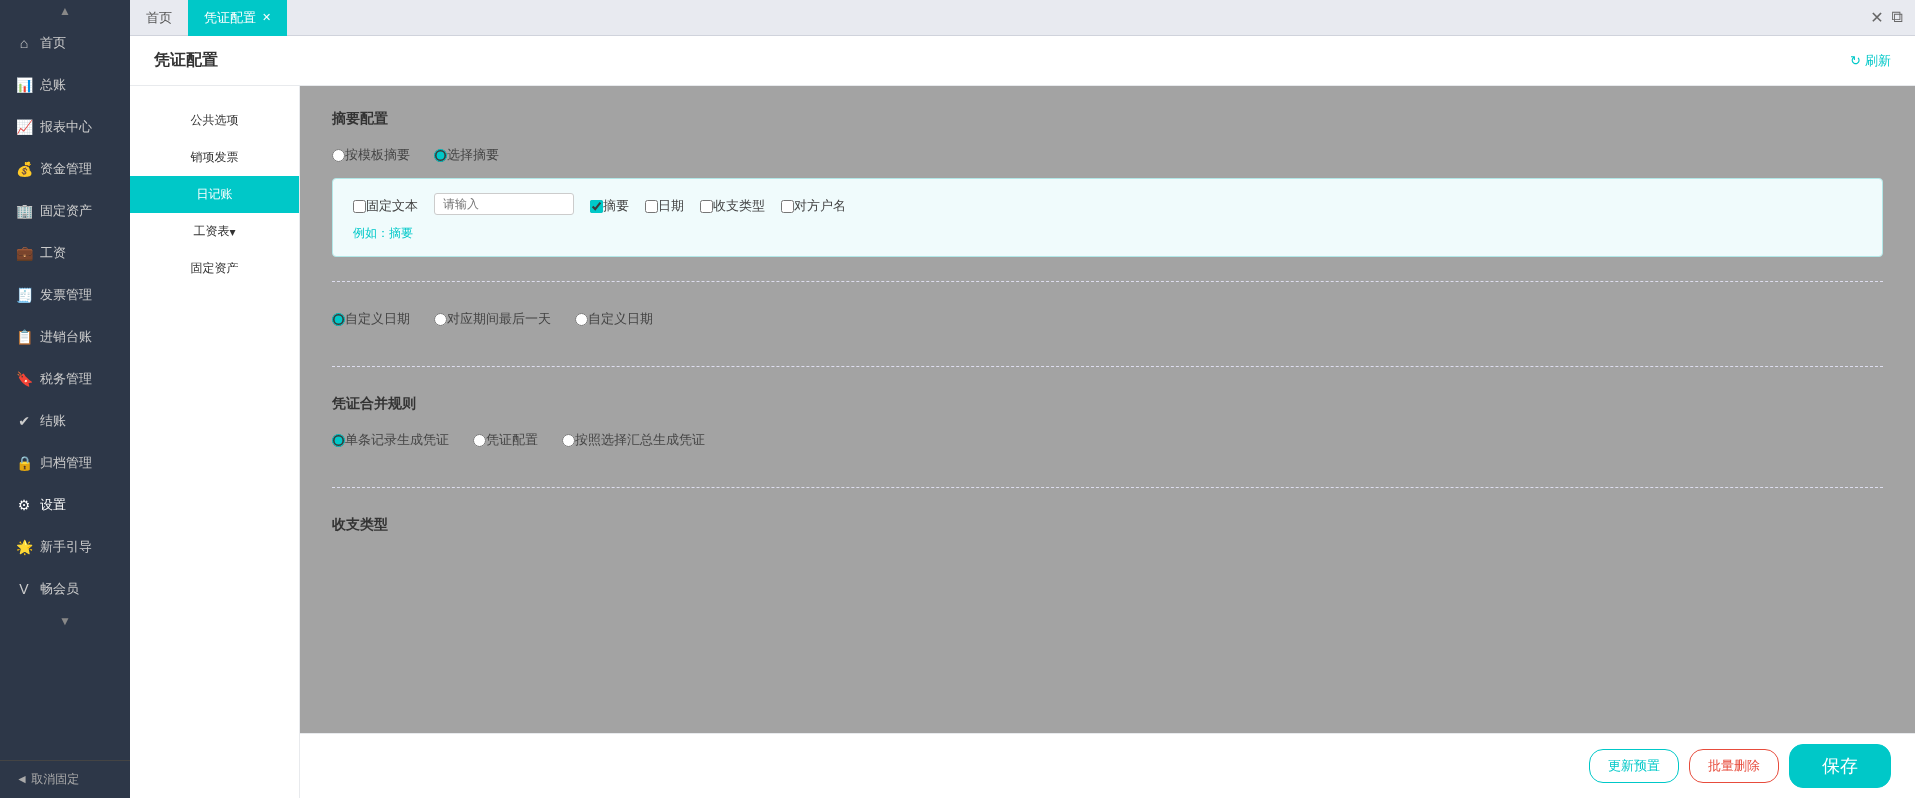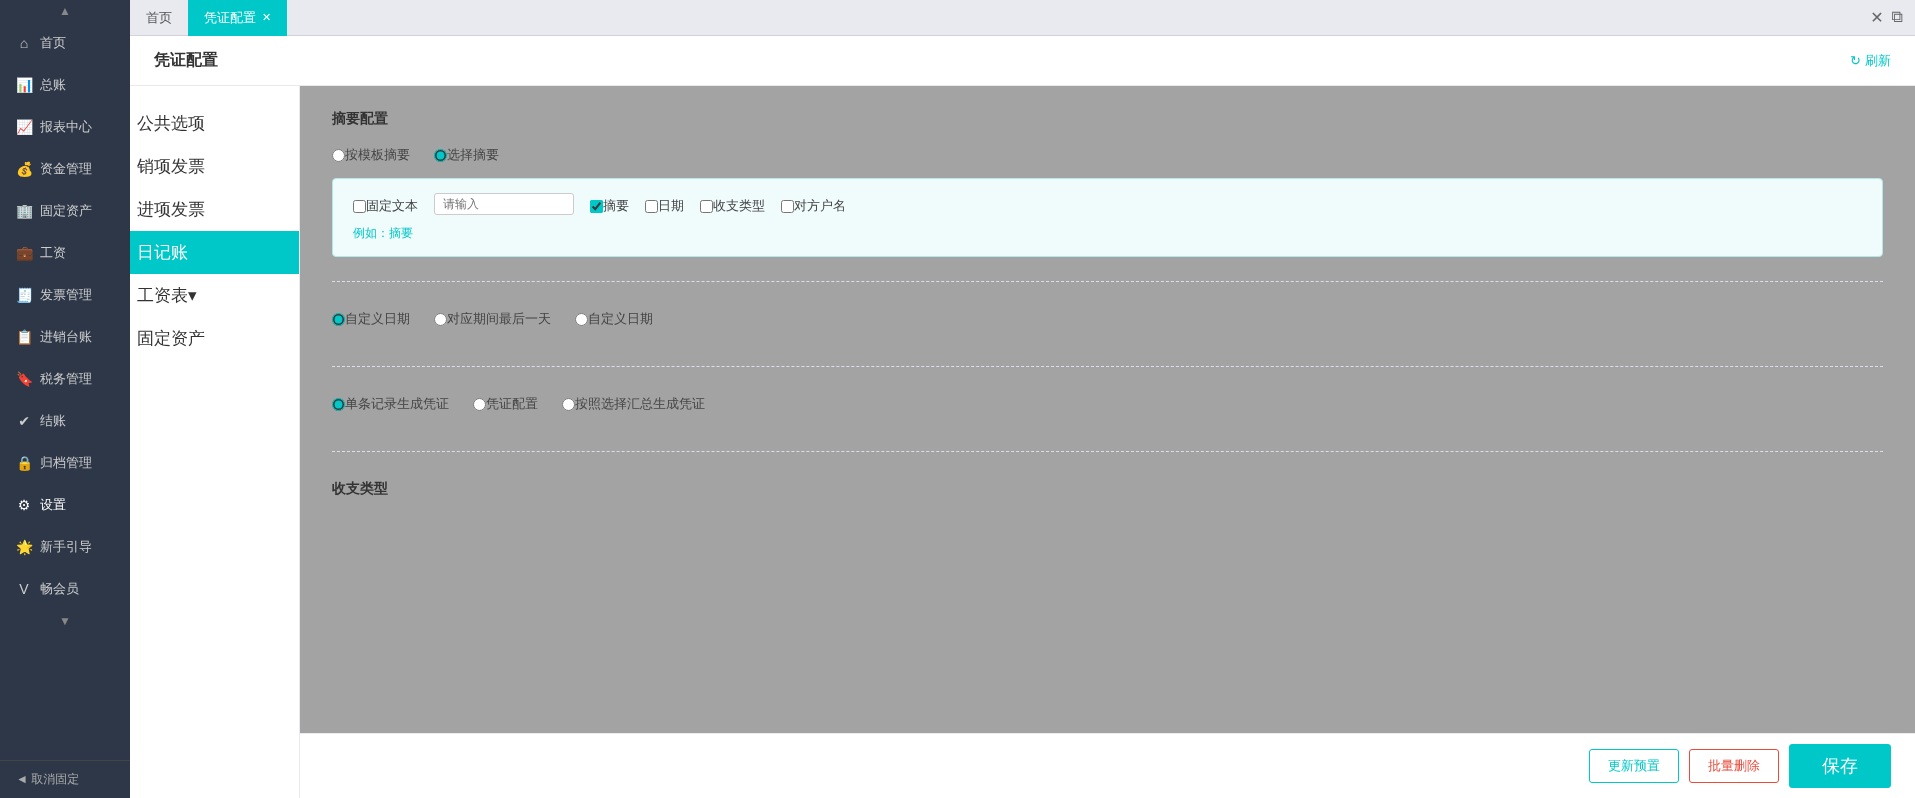--- a/index.html
+++ b/index.html
@@ -131,10 +131,10 @@
       padding: 10px 7px;
       cursor: pointer;
       color: #333;
-      font-size: 17px;
-      display: flex;
-      align-items: center;
-      justify-content: flex-start;
+      font-size: 12px;
+      display: flex;
+      align-items: center;
+      justify-content: center;
     }
     .left-nav-item.active { background: #00c8c8; color: #fff; }
 

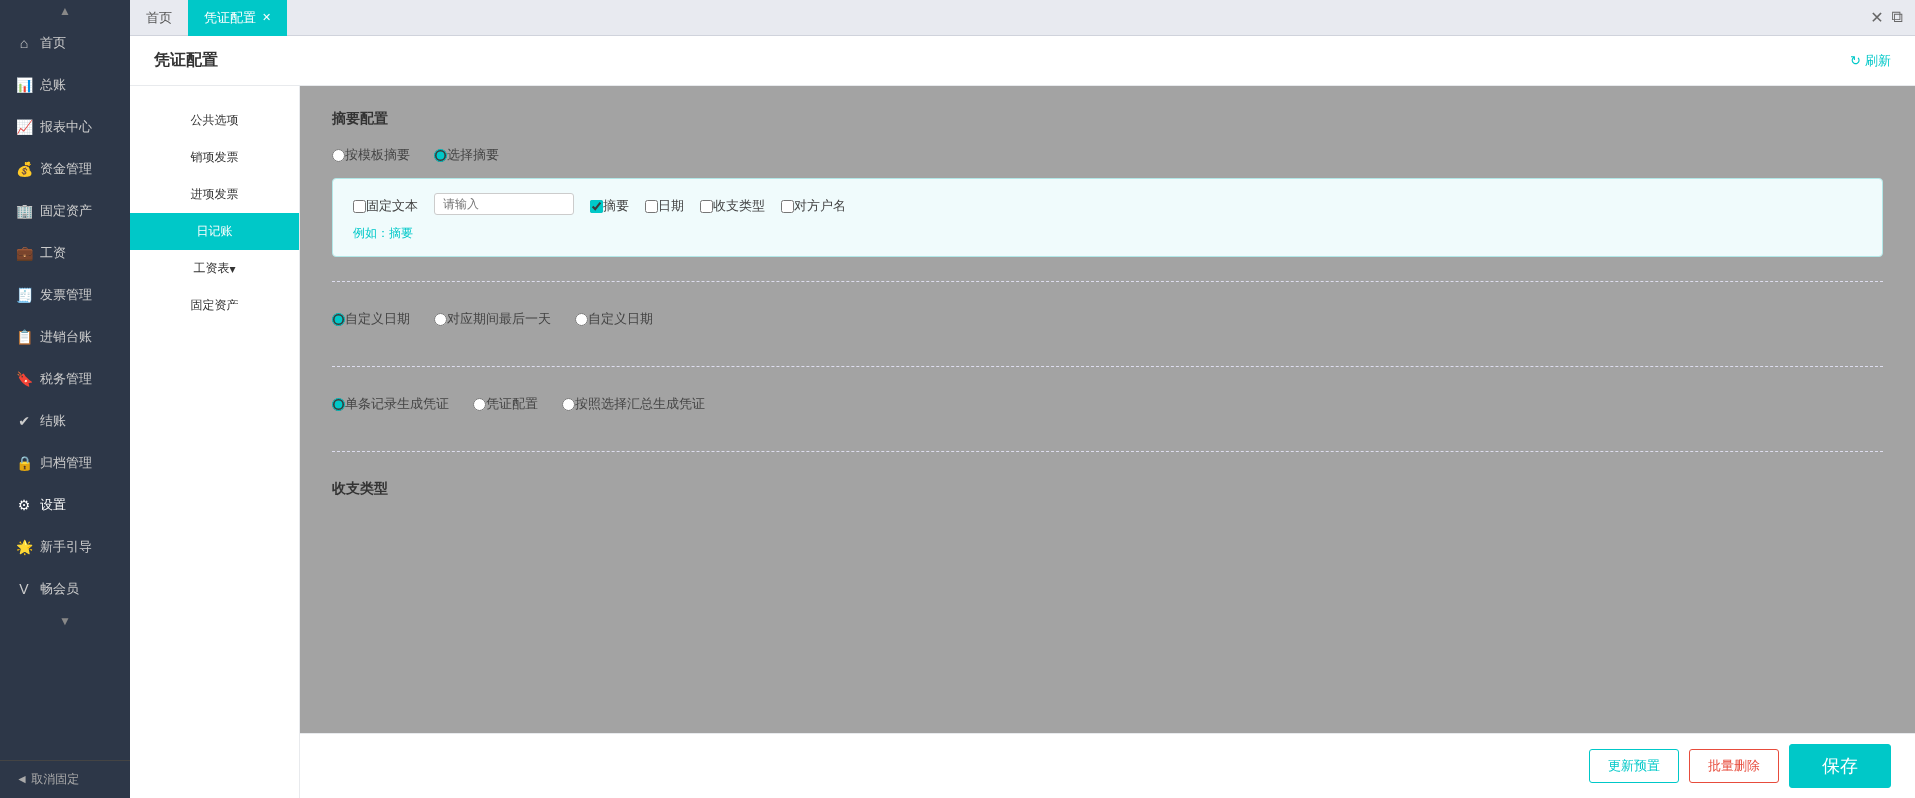--- a/index.html
+++ b/index.html
@@ -354,9 +354,6 @@
         </div>
         <div class="left-nav-item">
           <span>销项发票</span>
-        </div>
-        <div class="left-nav-item">
-          <span>进项发票</span>
         </div>
         <div class="left-nav-item active">
           <span>日记账</span>

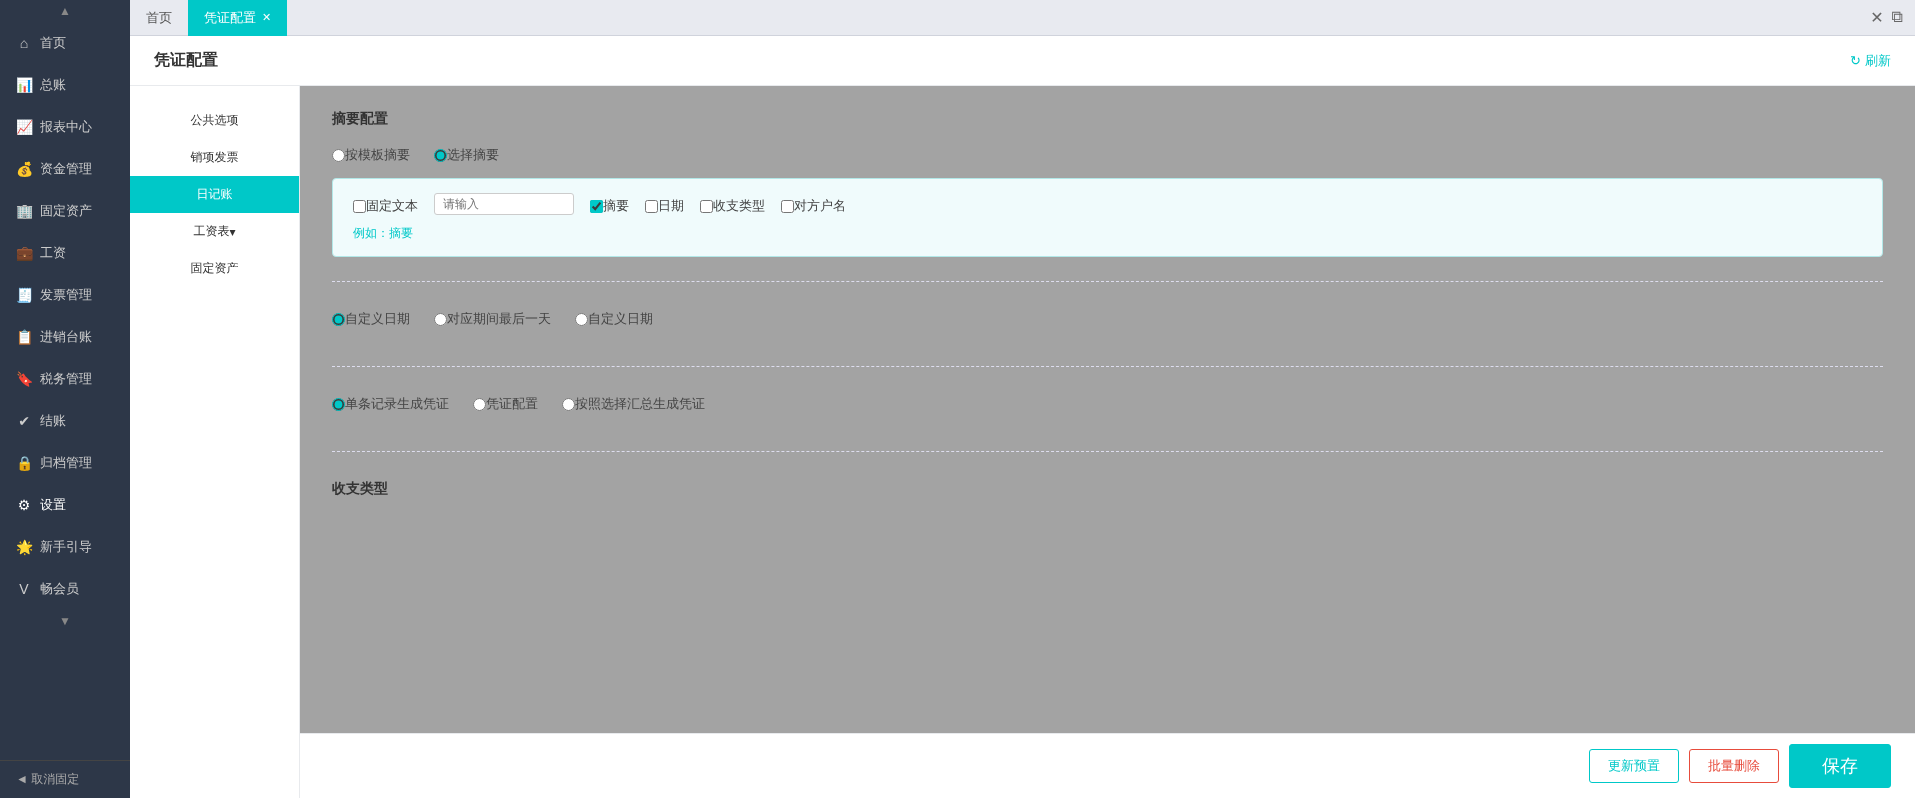--- a/index.html
+++ b/index.html
@@ -430,6 +430,7 @@
           </div>
 
           <div class="section">
+            <div class="section-title">凭证合并规则</div>
             <div class="option-row">
               <label class="option-item">
                 <input type="radio" name="merge-mode" checked="" style="">

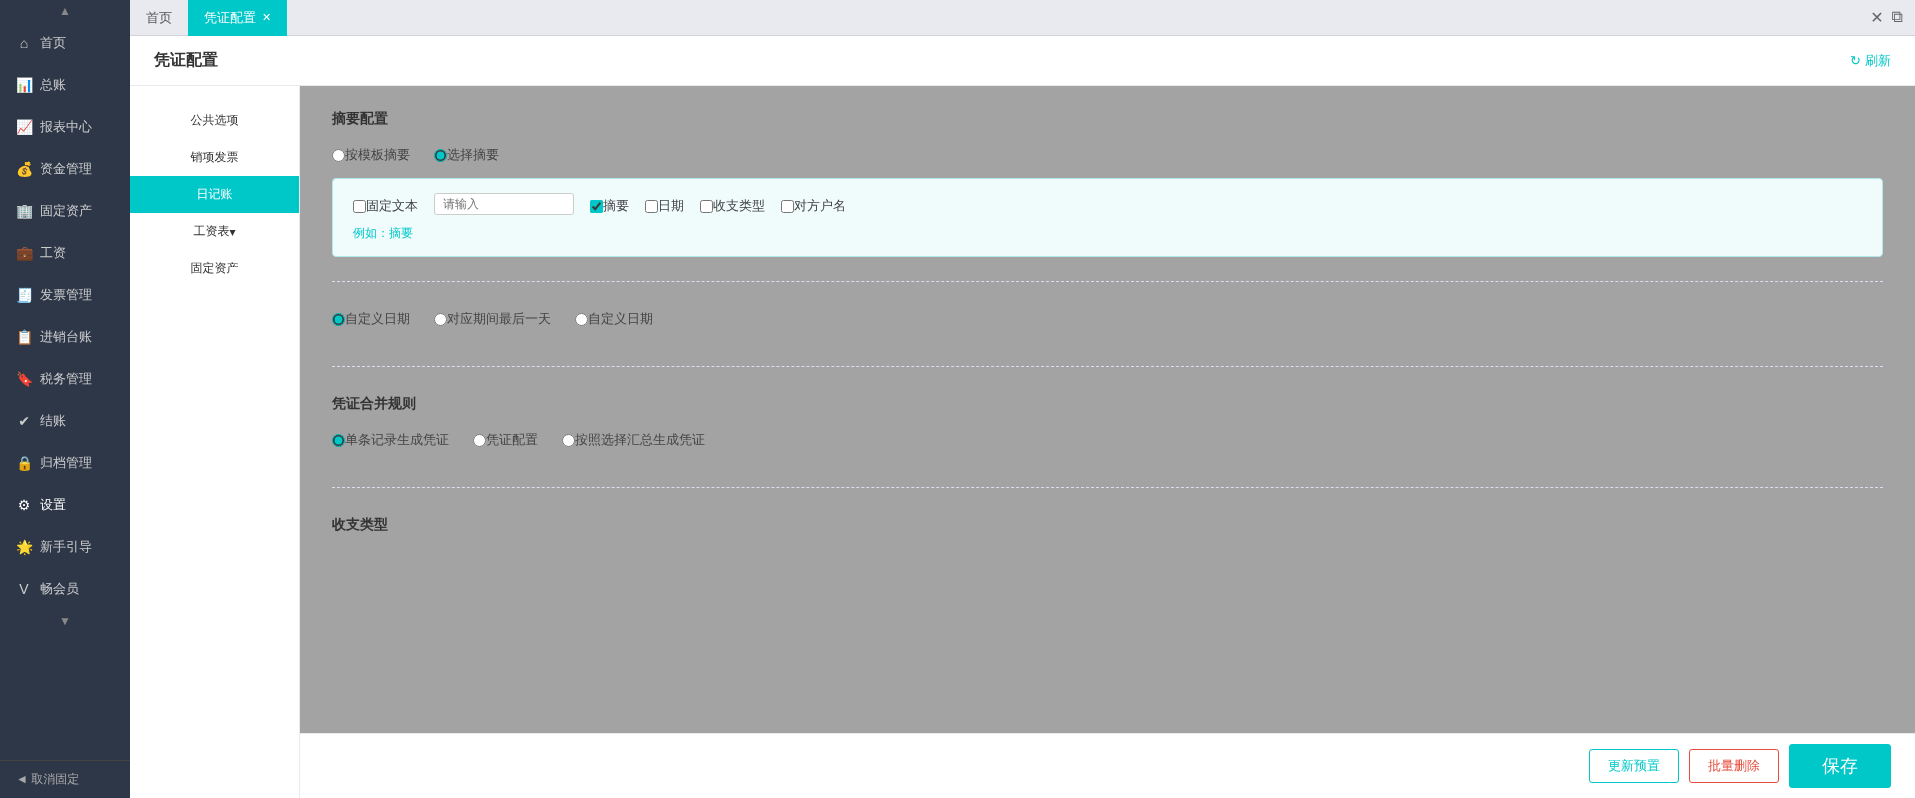--- a/index.html
+++ b/index.html
@@ -220,7 +220,7 @@
     }
     .btn {
       padding: 7px 18px;
-      border-radius: 3px;
+      border-radius: 14px;
       cursor: pointer;
       font-size: 13px;
       border: 1px solid transparent;

